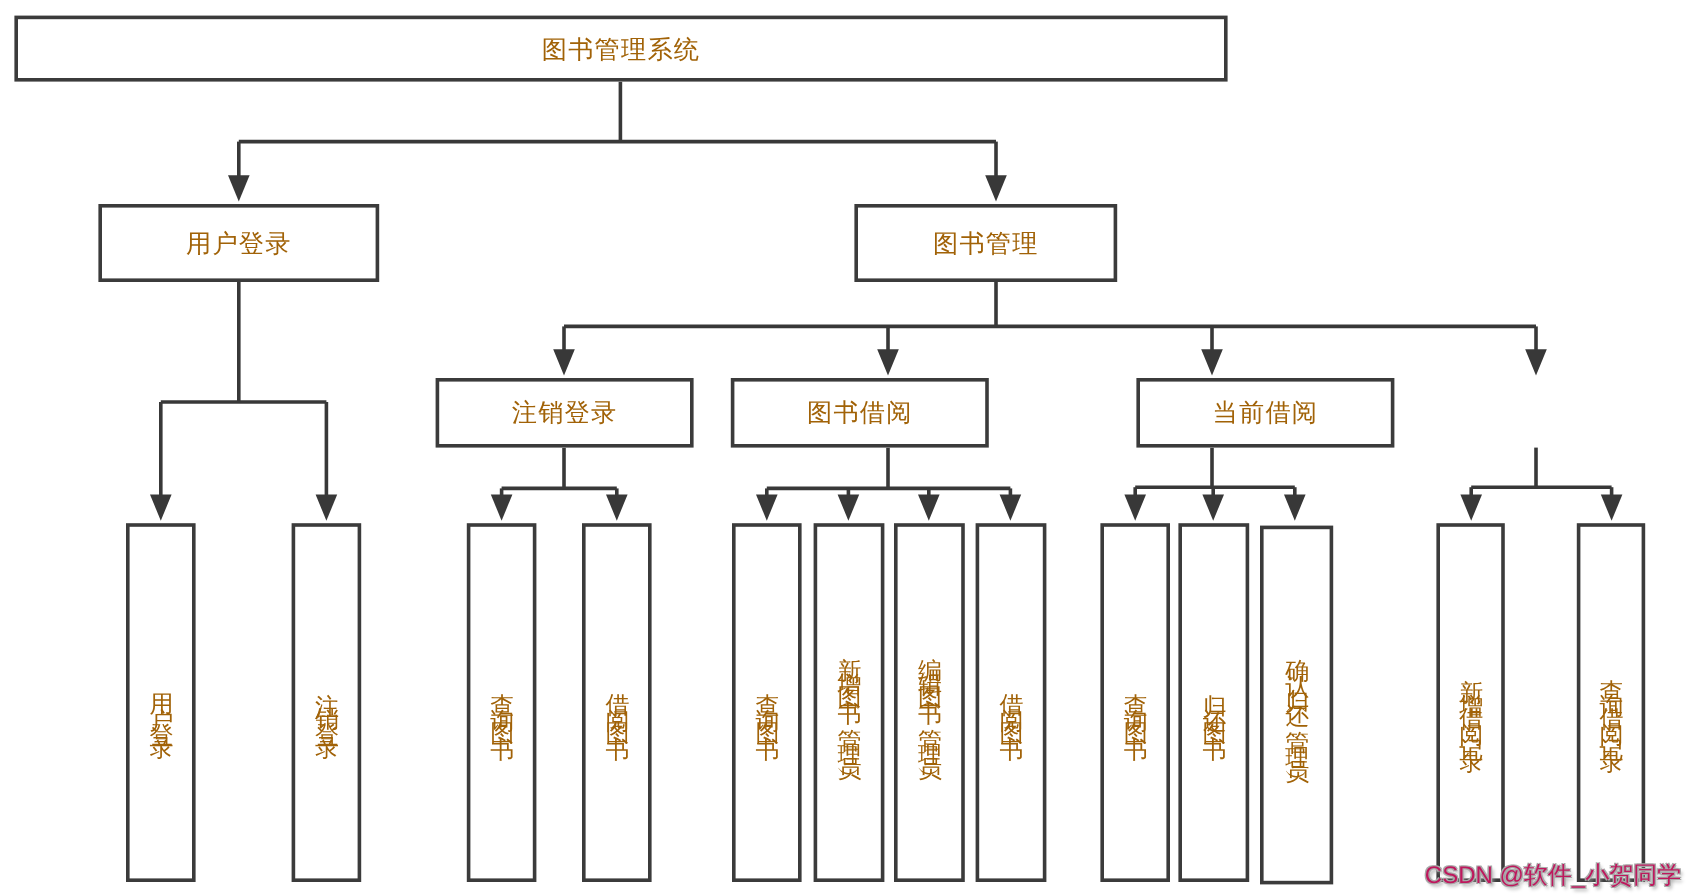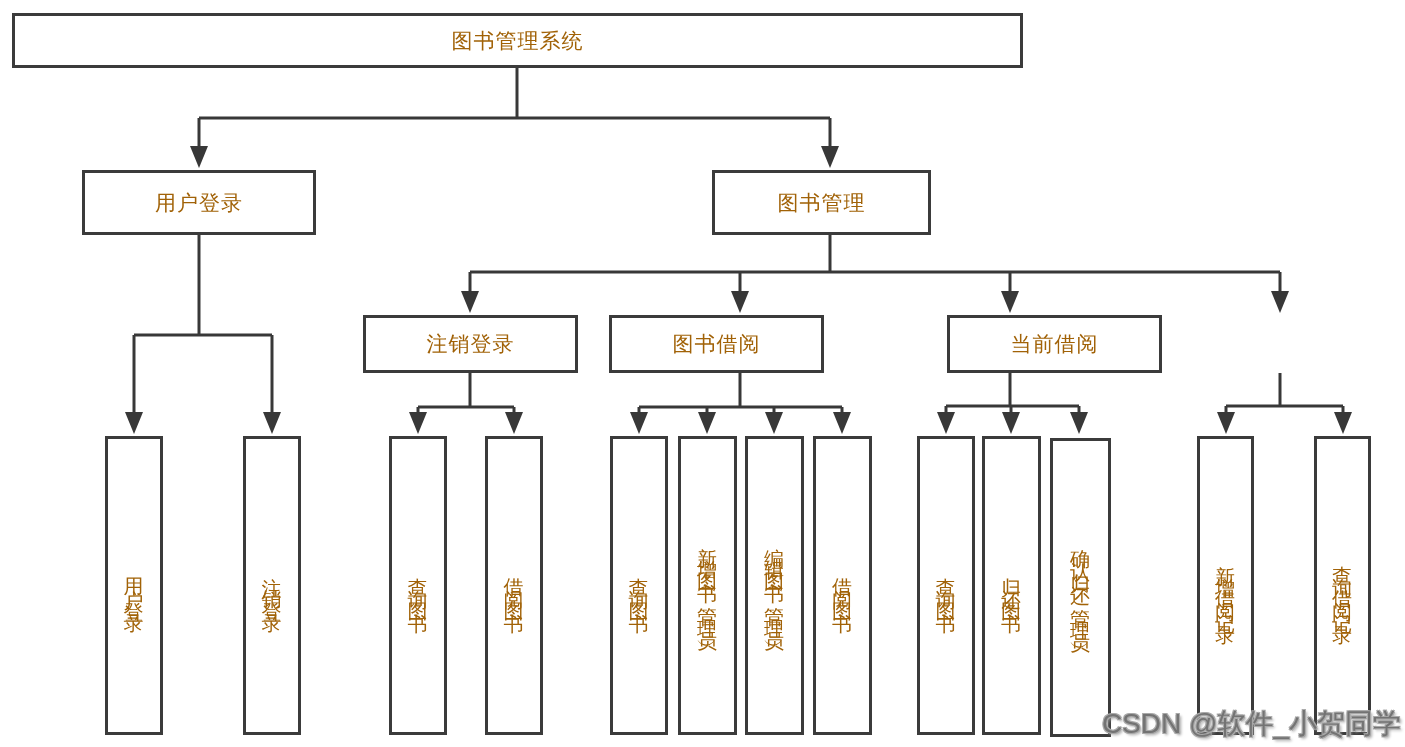--- a/index.html
+++ b/index.html
@@ -20,7 +20,7 @@
   }
   .watermark {
     position:absolute; right:4px; bottom:4px;
-    font-size:28px; color:#737373; white-space:nowrap;
+    font-size:20px; color:#be185d; white-space:nowrap;
     text-shadow:-1px -1px 0 #a9a9a9, 1px -1px 0 #a9a9a9,
                 -1px 1px 0 #a9a9a9, 1px 1px 0 #a9a9a9, 2px 2px 3px #9b9b9b;
   }

